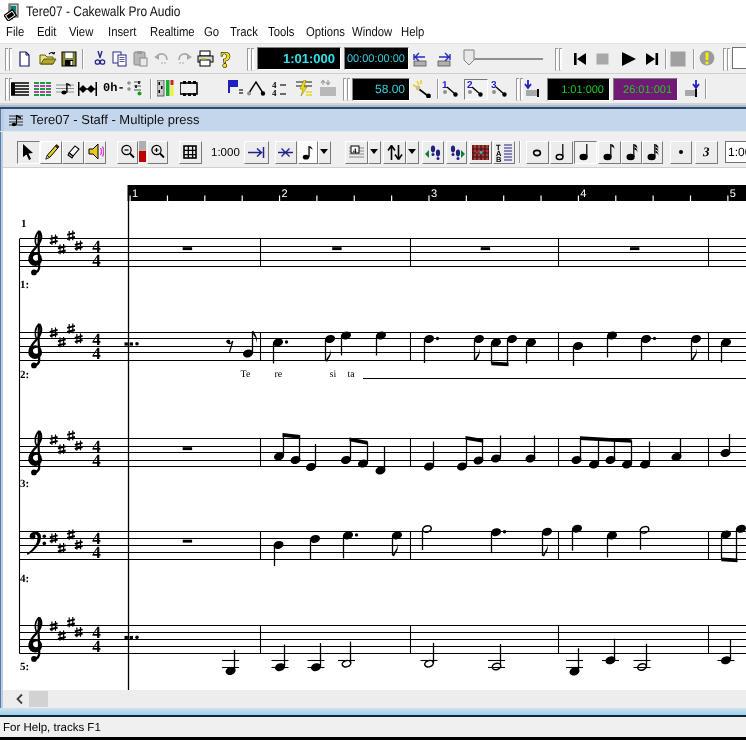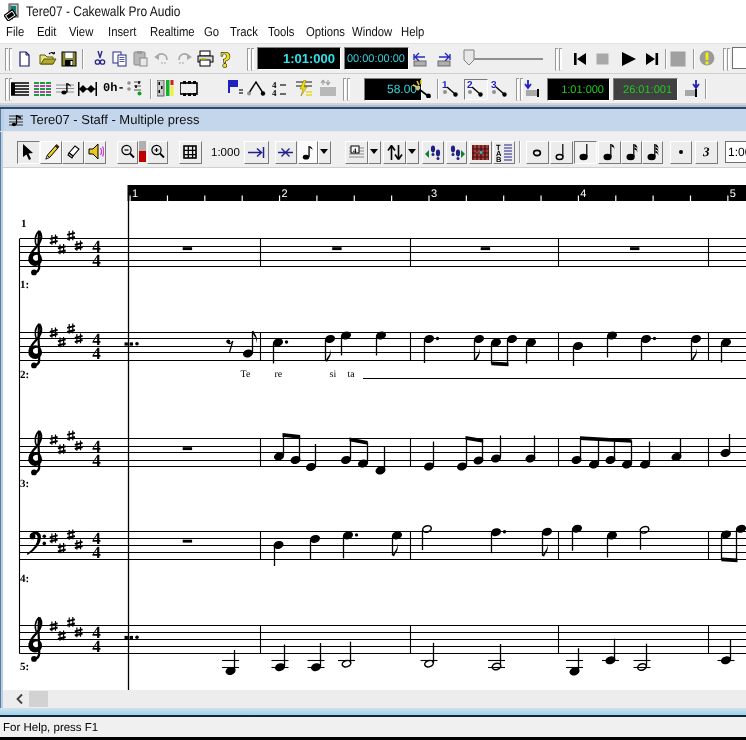--- a/index.html
+++ b/index.html
@@ -222,7 +222,7 @@
   </svg>
 <div style="position:absolute;left:343px;top:78px;width:2px;height:21px;background:#fff;border-left:1px solid #9a9a9a;border-top:1px solid #9a9a9a;border-bottom:1px solid #e0e0e0;"></div>
 <div style="position:absolute;left:347px;top:78px;width:2px;height:21px;background:#fff;border-left:1px solid #9a9a9a;border-top:1px solid #9a9a9a;border-bottom:1px solid #e0e0e0;"></div>
-<div style="position:absolute;left:352px;top:78px;width:56px;height:21px;border-top:1px solid #808080;border-left:1px solid #808080;border-right:1px solid #ffffff;border-bottom:1px solid #ffffff;background:#000;margin-left:12px;">
+<div style="position:absolute;left:352px;top:78px;width:56px;height:21px;border-top:1px solid #808080;border-left:1px solid #808080;border-right:1px solid #ffffff;border-bottom:1px solid #ffffff;background:#000;">
     <div style="position:absolute;right:4px;top:50%;transform:translateY(-54%);font:12px 'Liberation Sans',sans-serif;color:#35d0dc;white-space:nowrap">58.00</div>
   </div>
 <svg style="position:absolute;left:412px;top:79px" width="21" height="19" viewBox="0 0 21 19">

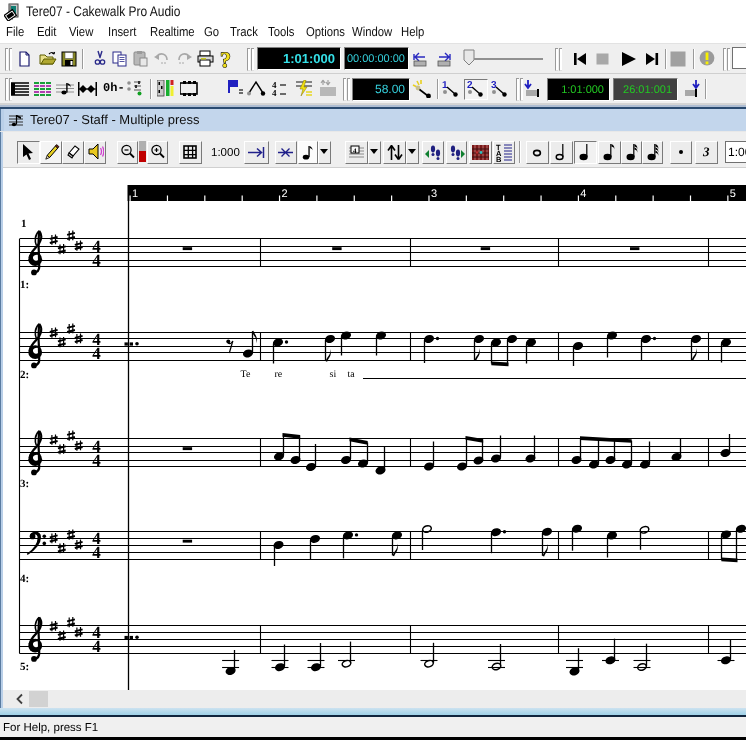--- a/index.html
+++ b/index.html
@@ -262,7 +262,7 @@
 <div style="position:absolute;left:547px;top:78px;width:61px;height:21px;border-top:1px solid #808080;border-left:1px solid #808080;border-right:1px solid #ffffff;border-bottom:1px solid #ffffff;background:#000;">
     <div style="position:absolute;right:5px;top:50%;transform:translateY(-54%);font:11px 'Liberation Sans',sans-serif;color:#22c822;white-space:nowrap">1:01:000</div>
   </div>
-<div style="position:absolute;left:613px;top:78px;width:63px;height:21px;border-top:1px solid #808080;border-left:1px solid #808080;border-right:1px solid #ffffff;border-bottom:1px solid #ffffff;background:#404040;">
+<div style="position:absolute;left:613px;top:78px;width:63px;height:21px;border-top:1px solid #808080;border-left:1px solid #808080;border-right:1px solid #ffffff;border-bottom:1px solid #ffffff;background:#701a75;">
     <div style="position:absolute;right:5px;top:50%;transform:translateY(-54%);font:11px 'Liberation Sans',sans-serif;color:#22c822;white-space:nowrap">26:01:001</div>
   </div>
 <svg style="position:absolute;left:683px;top:79px" width="19" height="19" viewBox="0 0 19 19">

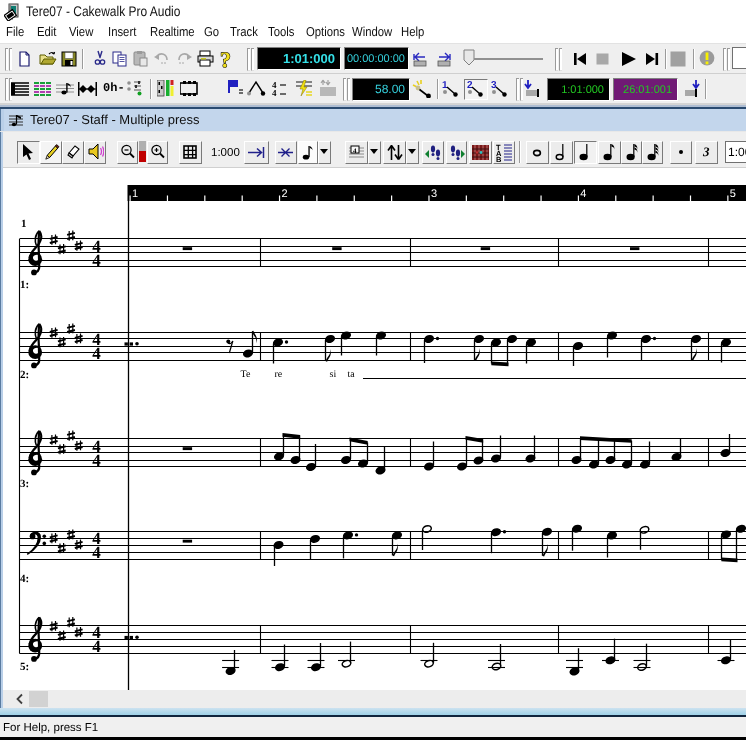--- a/index.html
+++ b/index.html
@@ -926,6 +926,6 @@
 <div style="position:absolute;left:0px;top:708px;width:746px;height:7px;background:linear-gradient(#cde2f0,#9fd2e8);"></div>
 <div style="position:absolute;left:0px;top:715px;width:746px;height:2px;background:#10253d;"></div>
 <div style="position:absolute;left:0px;top:717px;width:746px;height:20px;background:#f0f0f0;"></div>
-<div style="position:absolute;left:3px;top:722px;width:200px;height:15px;font:11.5px 'Liberation Sans',sans-serif;color:#000;">For Help, press F1</div>
+<div style="position:absolute;left:3px;top:722px;width:200px;height:15px;font:11.5px 'Liberation Sans',sans-serif;color:#000;">For Help, tracks F1</div>
 <div style="position:absolute;left:0px;top:737px;width:746px;height:3px;background:#000;"></div>
 </body></html>

